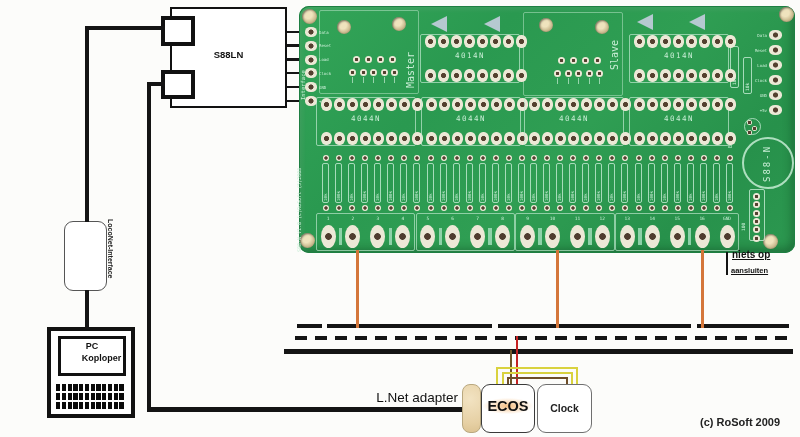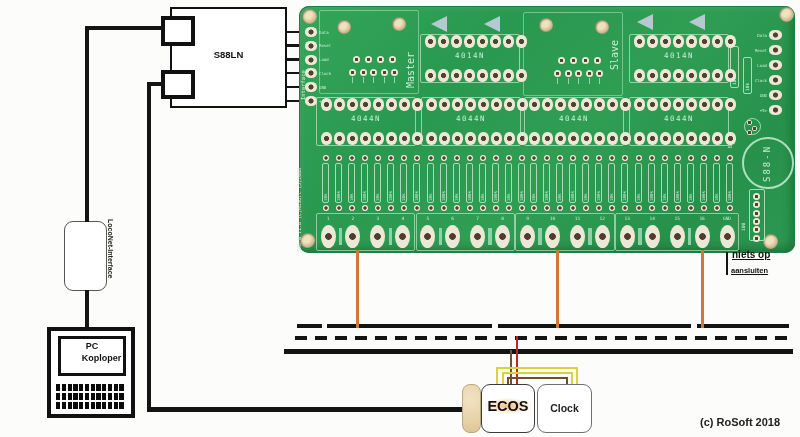--- a/index.html
+++ b/index.html
@@ -455,6 +455,7 @@
 
   <div style="left:462px;top:384px;width:19px;height:49px;border-radius:8px;z-index:3;border:1px solid #b9a87f;
               background:radial-gradient(circle at 40% 30%,#f2e3c2,#e6d0a4 70%,#dcc392);"></div>
+  <div style="left:352px;top:390px;width:106px;text-align:right;font-size:13.5px;color:#111;z-index:3;">L.Net adapter</div>
   <div style="left:481px;top:384px;width:54px;height:49px;background:#fff;border:1.5px solid #3a3a3a;border-radius:9px;z-index:3;"></div>
   <div style="left:483px;top:398px;width:50px;text-align:center;font-size:14.5px;font-weight:700;color:#111;z-index:4;
               background:radial-gradient(ellipse at 50% 50%,rgba(242,150,48,.6),rgba(242,150,48,0) 72%);">ECOS</div>

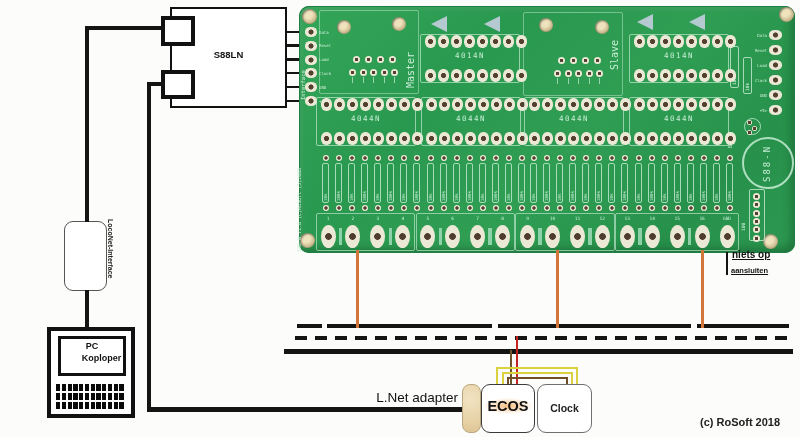--- a/index.html
+++ b/index.html
@@ -462,7 +462,7 @@
   <div style="left:537px;top:384px;width:55px;height:49px;background:#fff;border:1.5px solid #6f6f6f;border-radius:9px;z-index:3;"></div>
   <div style="left:539px;top:402px;width:51px;text-align:center;font-size:10.5px;font-weight:700;color:#222;z-index:4;">Clock</div>
 
-  <div style="left:700px;top:416px;font-size:11px;font-weight:700;color:#222;">(c) RoSoft 2018</div>
+  <div style="left:700px;top:416px;font-size:11px;font-weight:700;color:#222;">(c) RoSoft 2009</div>
 <div style="left: 56px; top: 384px; width: 4.3px; height: 7px; background: rgb(10, 10, 10); z-index: 2;"></div>
     <div style="left: 61.75px; top: 384px; width: 4.3px; height: 7px; background: rgb(10, 10, 10); z-index: 2;"></div>
     <div style="left: 67.5px; top: 384px; width: 4.3px; height: 7px; background: rgb(10, 10, 10); z-index: 2;"></div>

